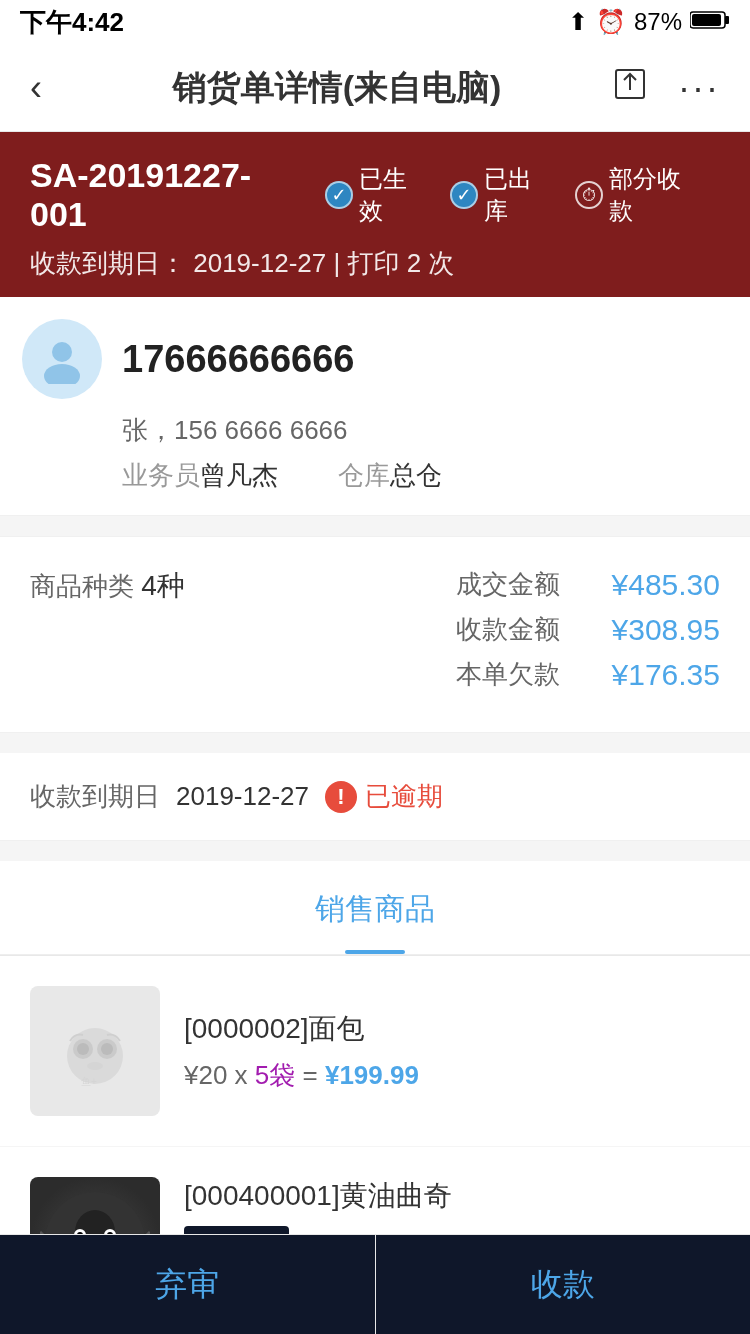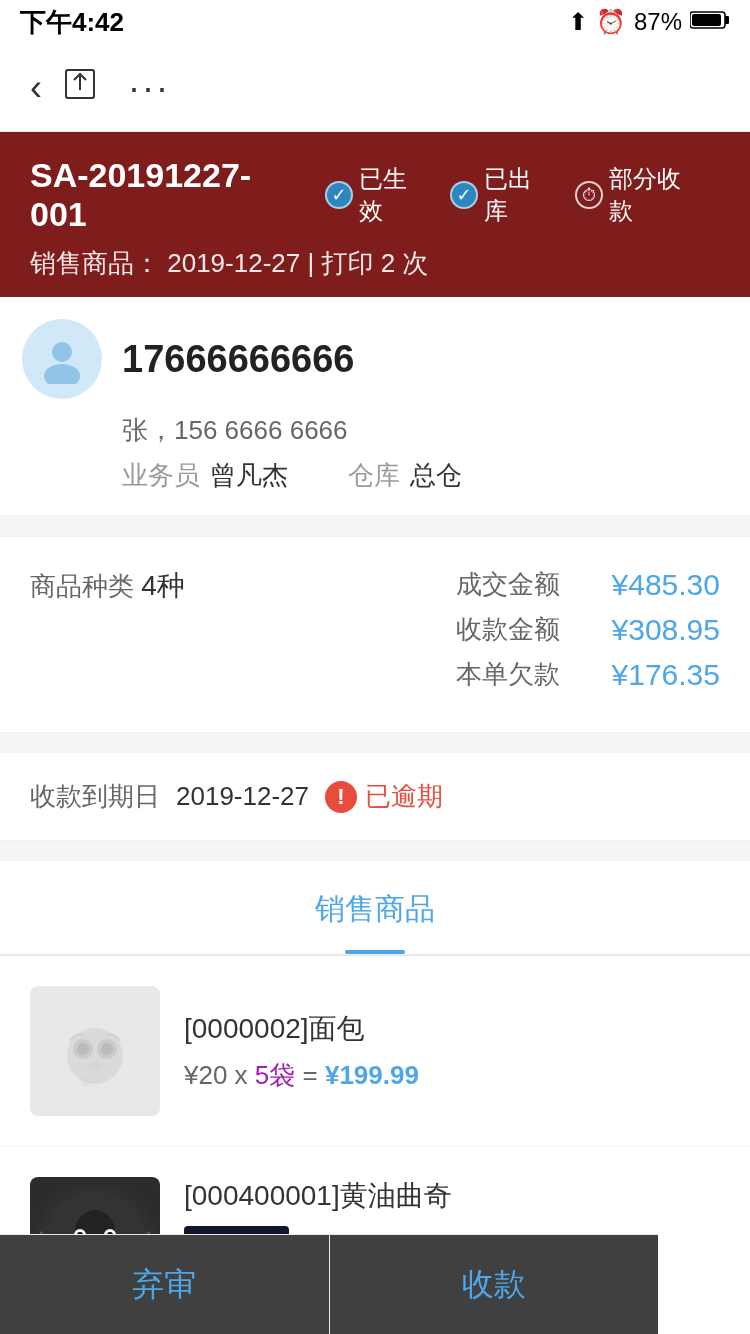--- a/index.html
+++ b/index.html
@@ -364,6 +364,7 @@
 
 <div class="nav-bar">
   <div class="nav-back">‹</div>
+  <div class="nav-title">销货单详情(来自电脑)</div>
   <div class="nav-actions">
     <span>
       <svg width="36" height="36" viewBox="0 0 36 36" fill="none" stroke="#333" stroke-width="2">

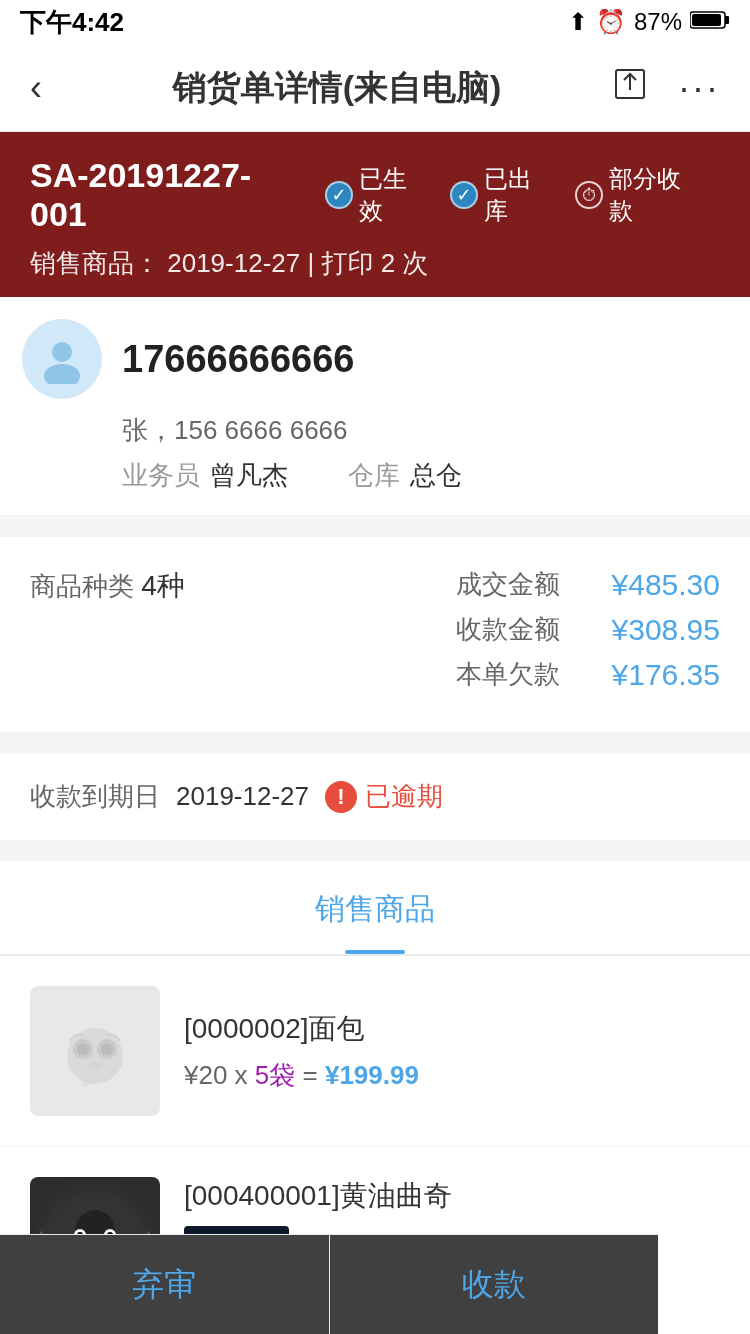--- a/index.html
+++ b/index.html
@@ -394,7 +394,7 @@
     </span>
   </div>
   <div class="header-date-row">
-    <span>销售商品：</span>
+    <span>收款到期日：</span>
     <span>2019-12-27</span>
     <span> | 打印 2 次</span>
   </div>

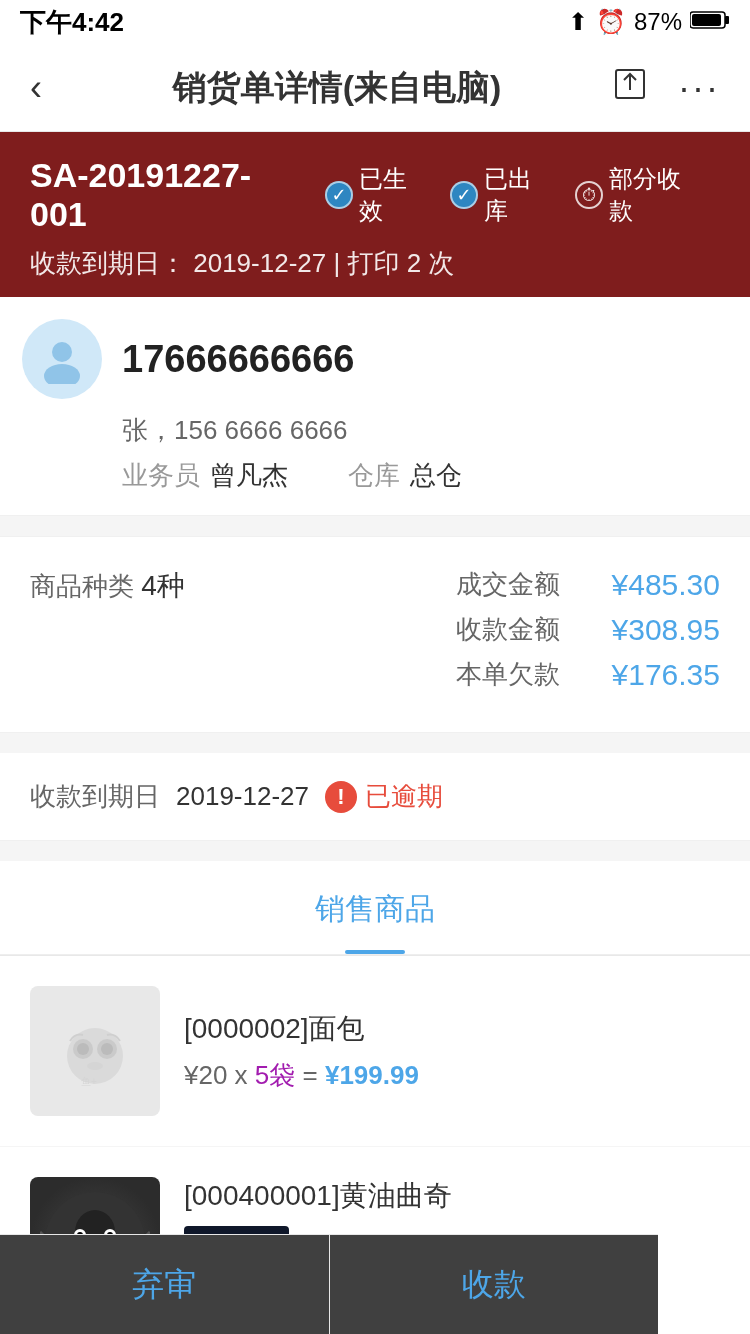--- a/index.html
+++ b/index.html
@@ -152,7 +152,6 @@
     .meta-item {
       display: flex;
       align-items: center;
-      gap: 10px;
       margin-right: 60px;
     }
     .meta-label { color: #999; }

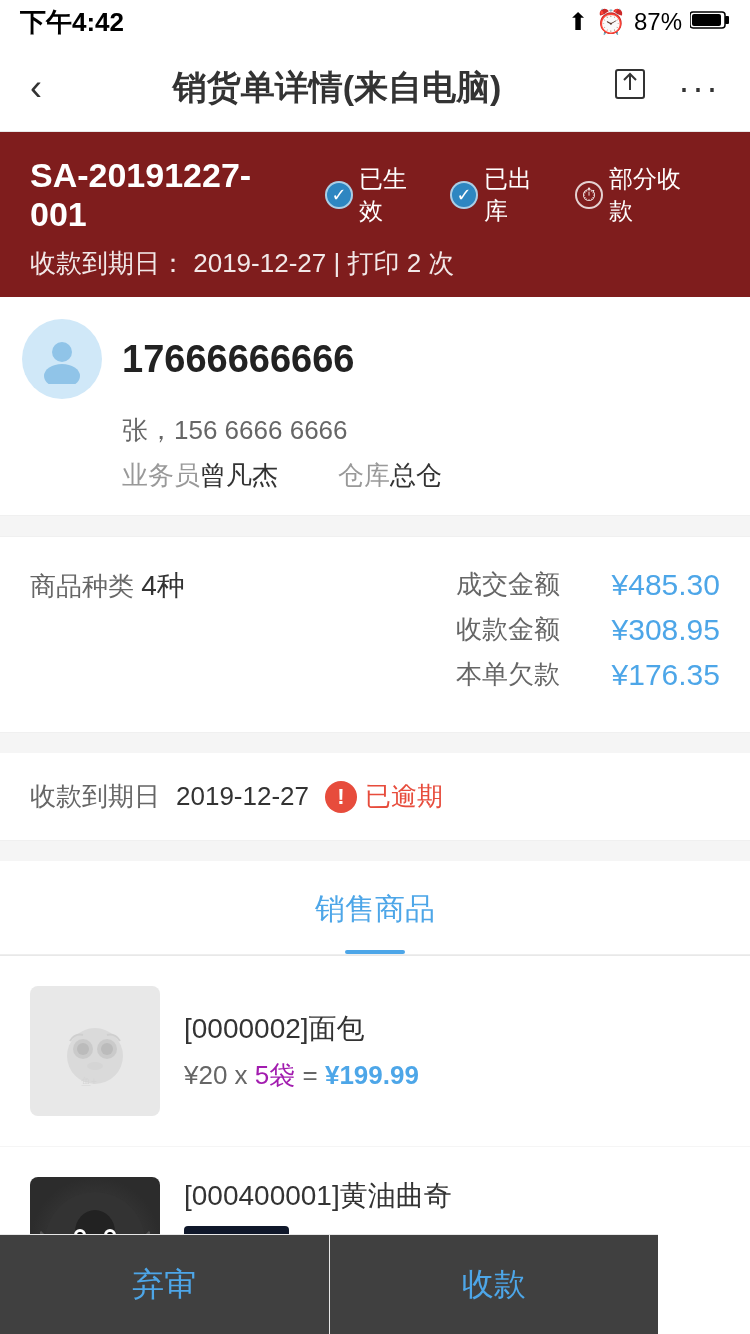--- a/index.html
+++ b/index.html
@@ -308,9 +308,9 @@
       position: fixed;
       bottom: 0;
       left: 0;
-      width: 658px;
+      width: 750px;
       height: 100px;
-      background: #404040;
+      background: #0f172a;
       border-top: 1px solid #e8e8e8;
       display: flex;
     }

